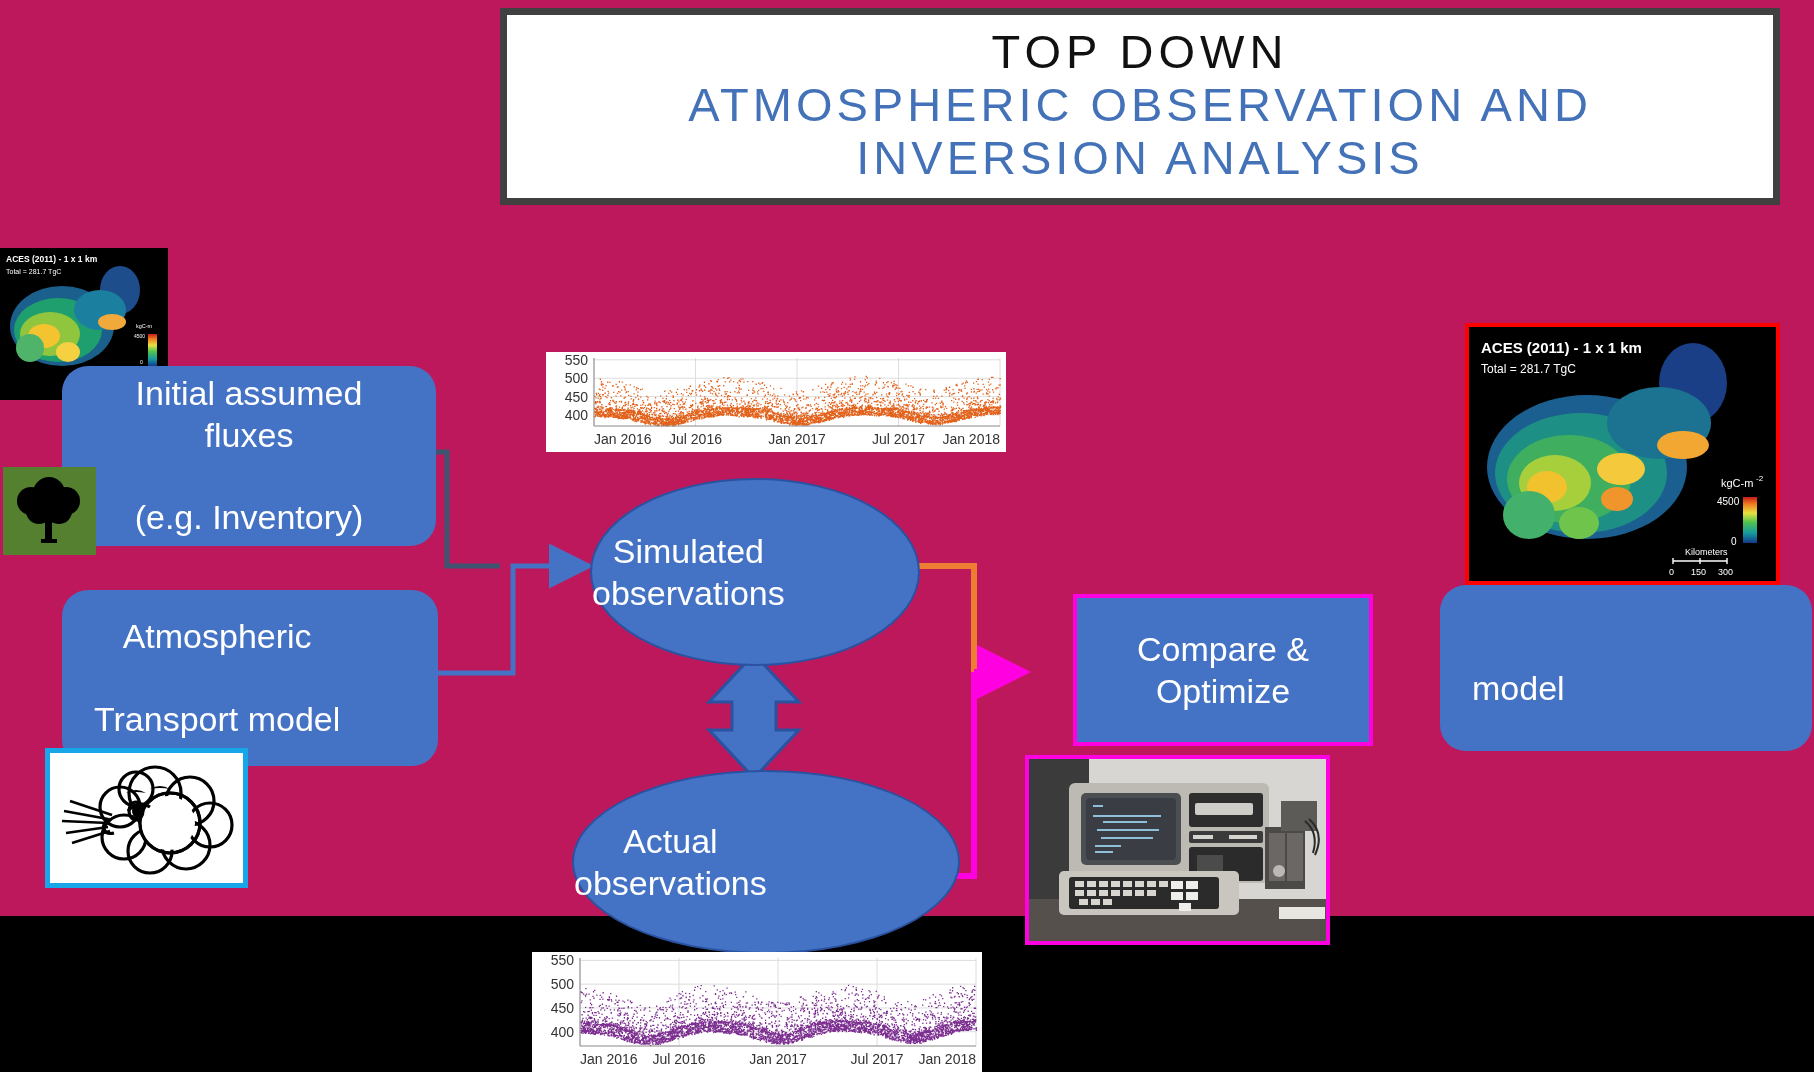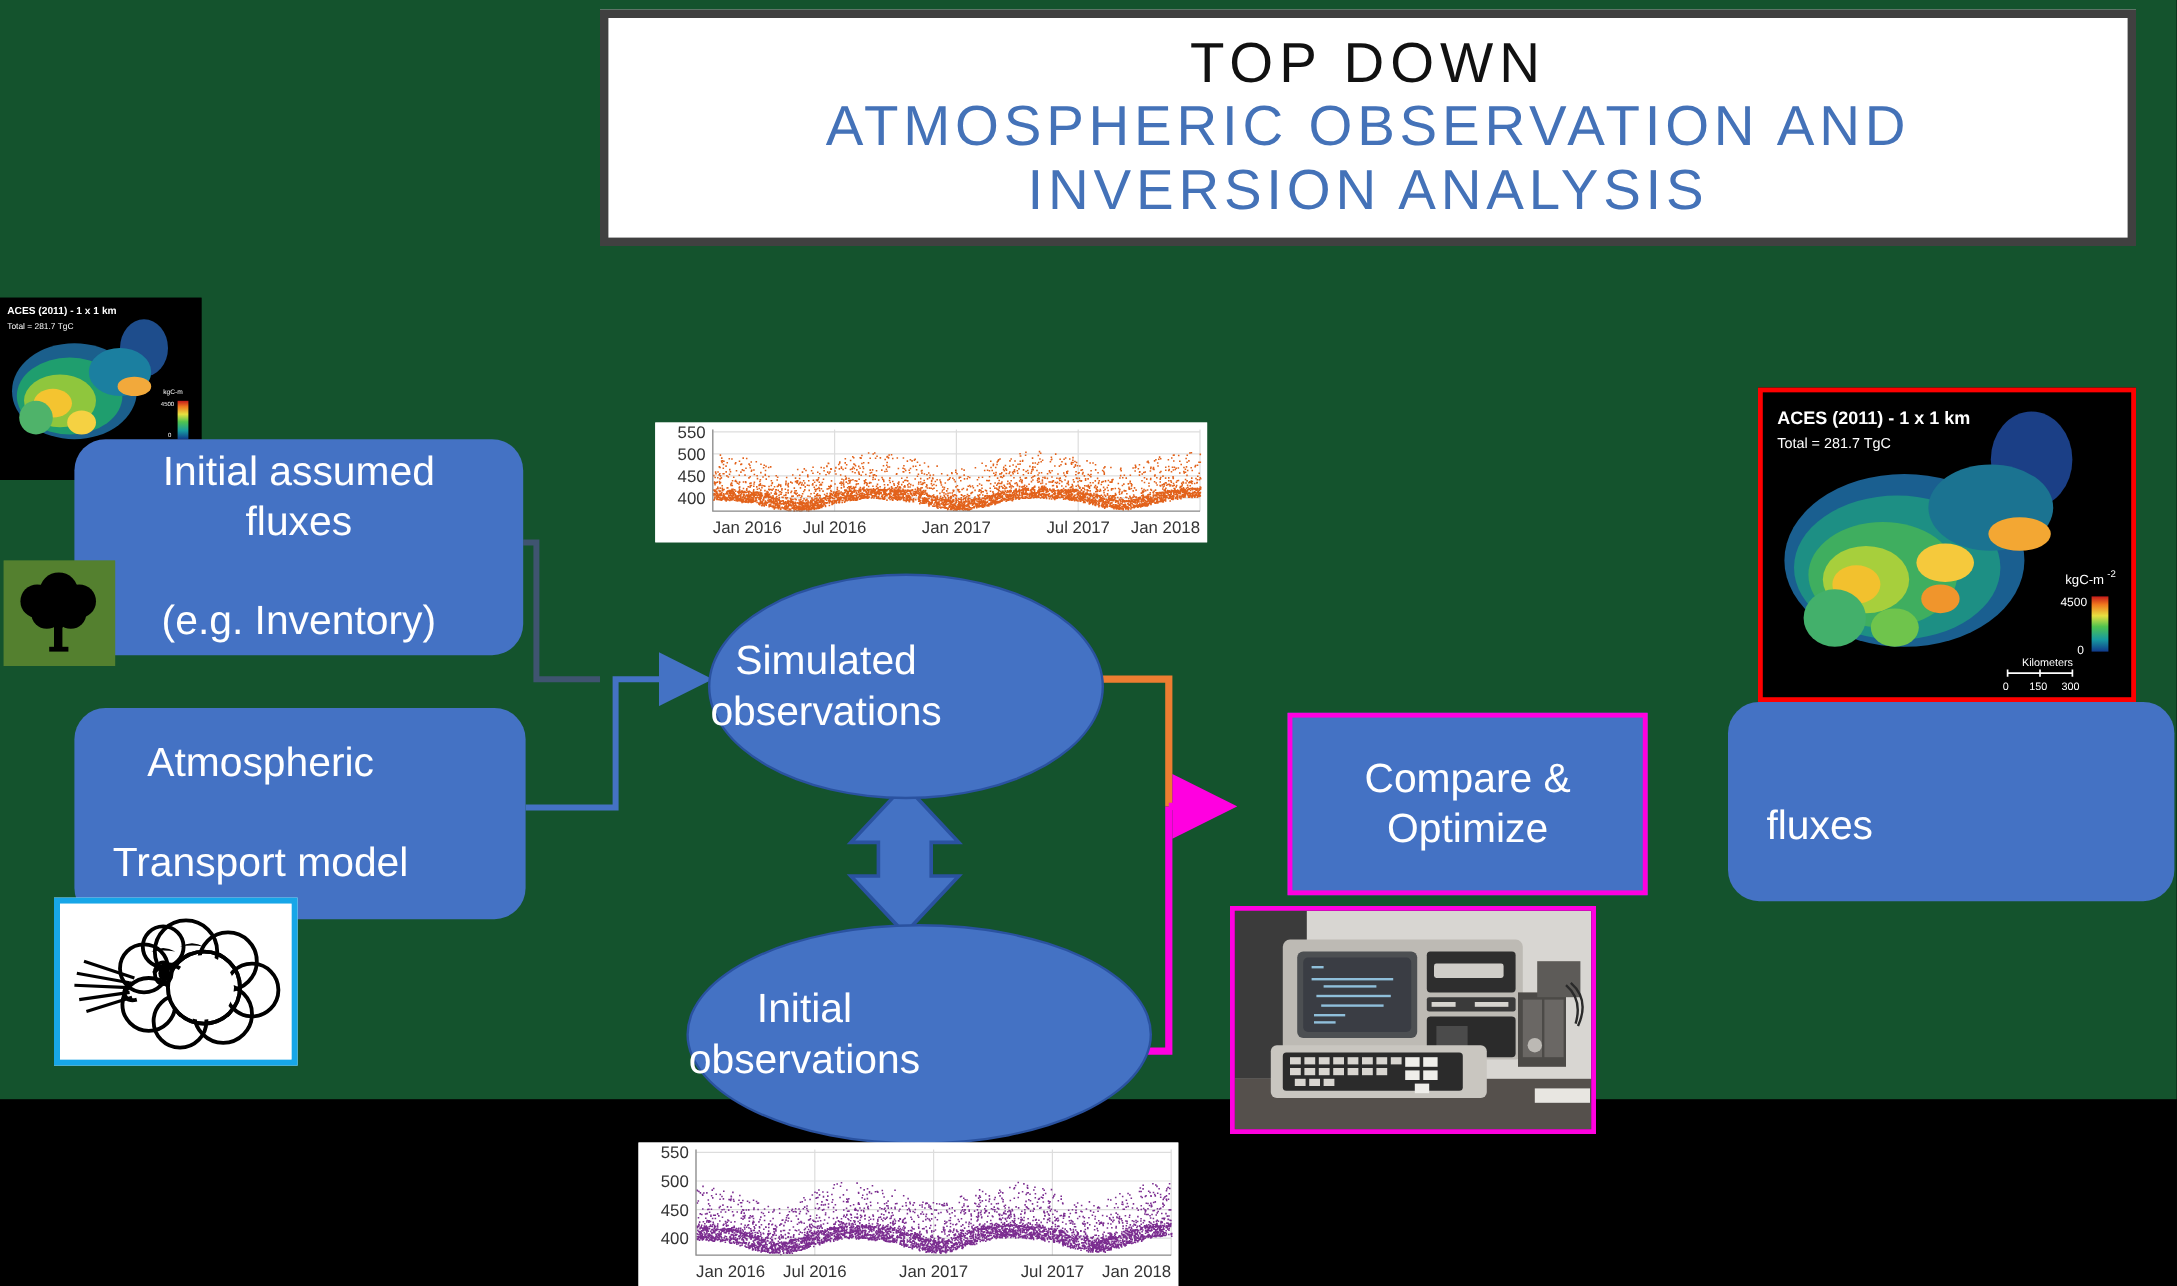--- a/index.html
+++ b/index.html
@@ -4,7 +4,7 @@
 <style>
   html,body{margin:0;padding:0;background:#000;}
   body{width:1814px;height:1072px;overflow:hidden;font-family:"Liberation Sans",sans-serif;}
-  #stage{position:relative;width:1814px;height:916px;background:#14532d;}
+  #stage{position:relative;width:1814px;height:916px;background:#be185d;}
 
   
   .title-box{position:absolute;left:500px;top:8px;width:1280px;height:197px;

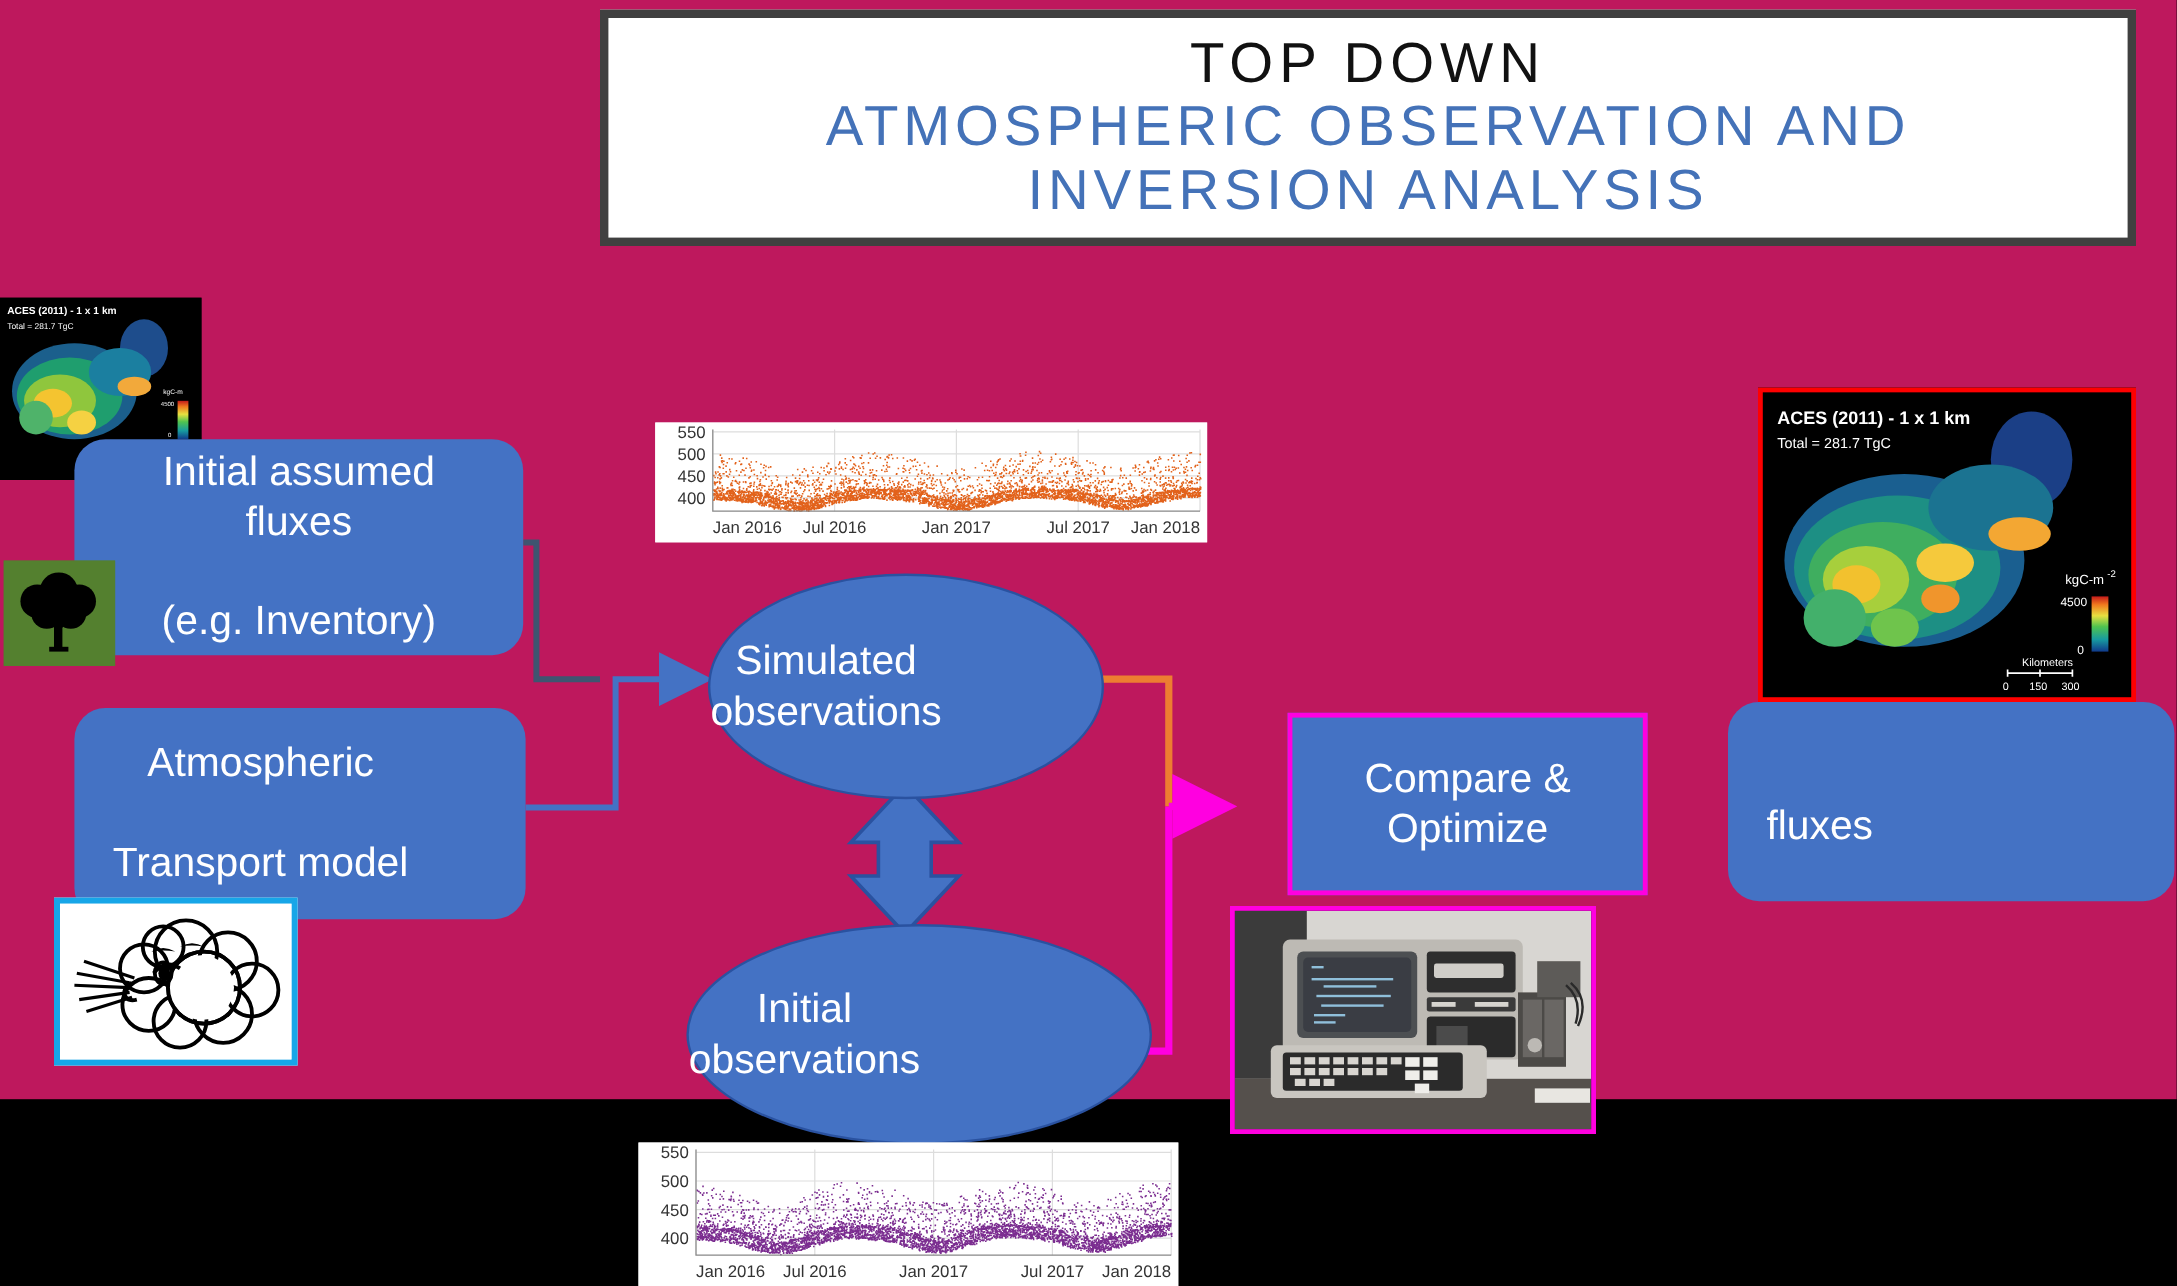--- a/index.html
+++ b/index.html
@@ -391,7 +391,7 @@
   <div id="box-adjusted" class="rbox">
     <span>
       <br>
-      <span>fluxes</span>
+      <span>model</span>
     </span>
   </div>
 

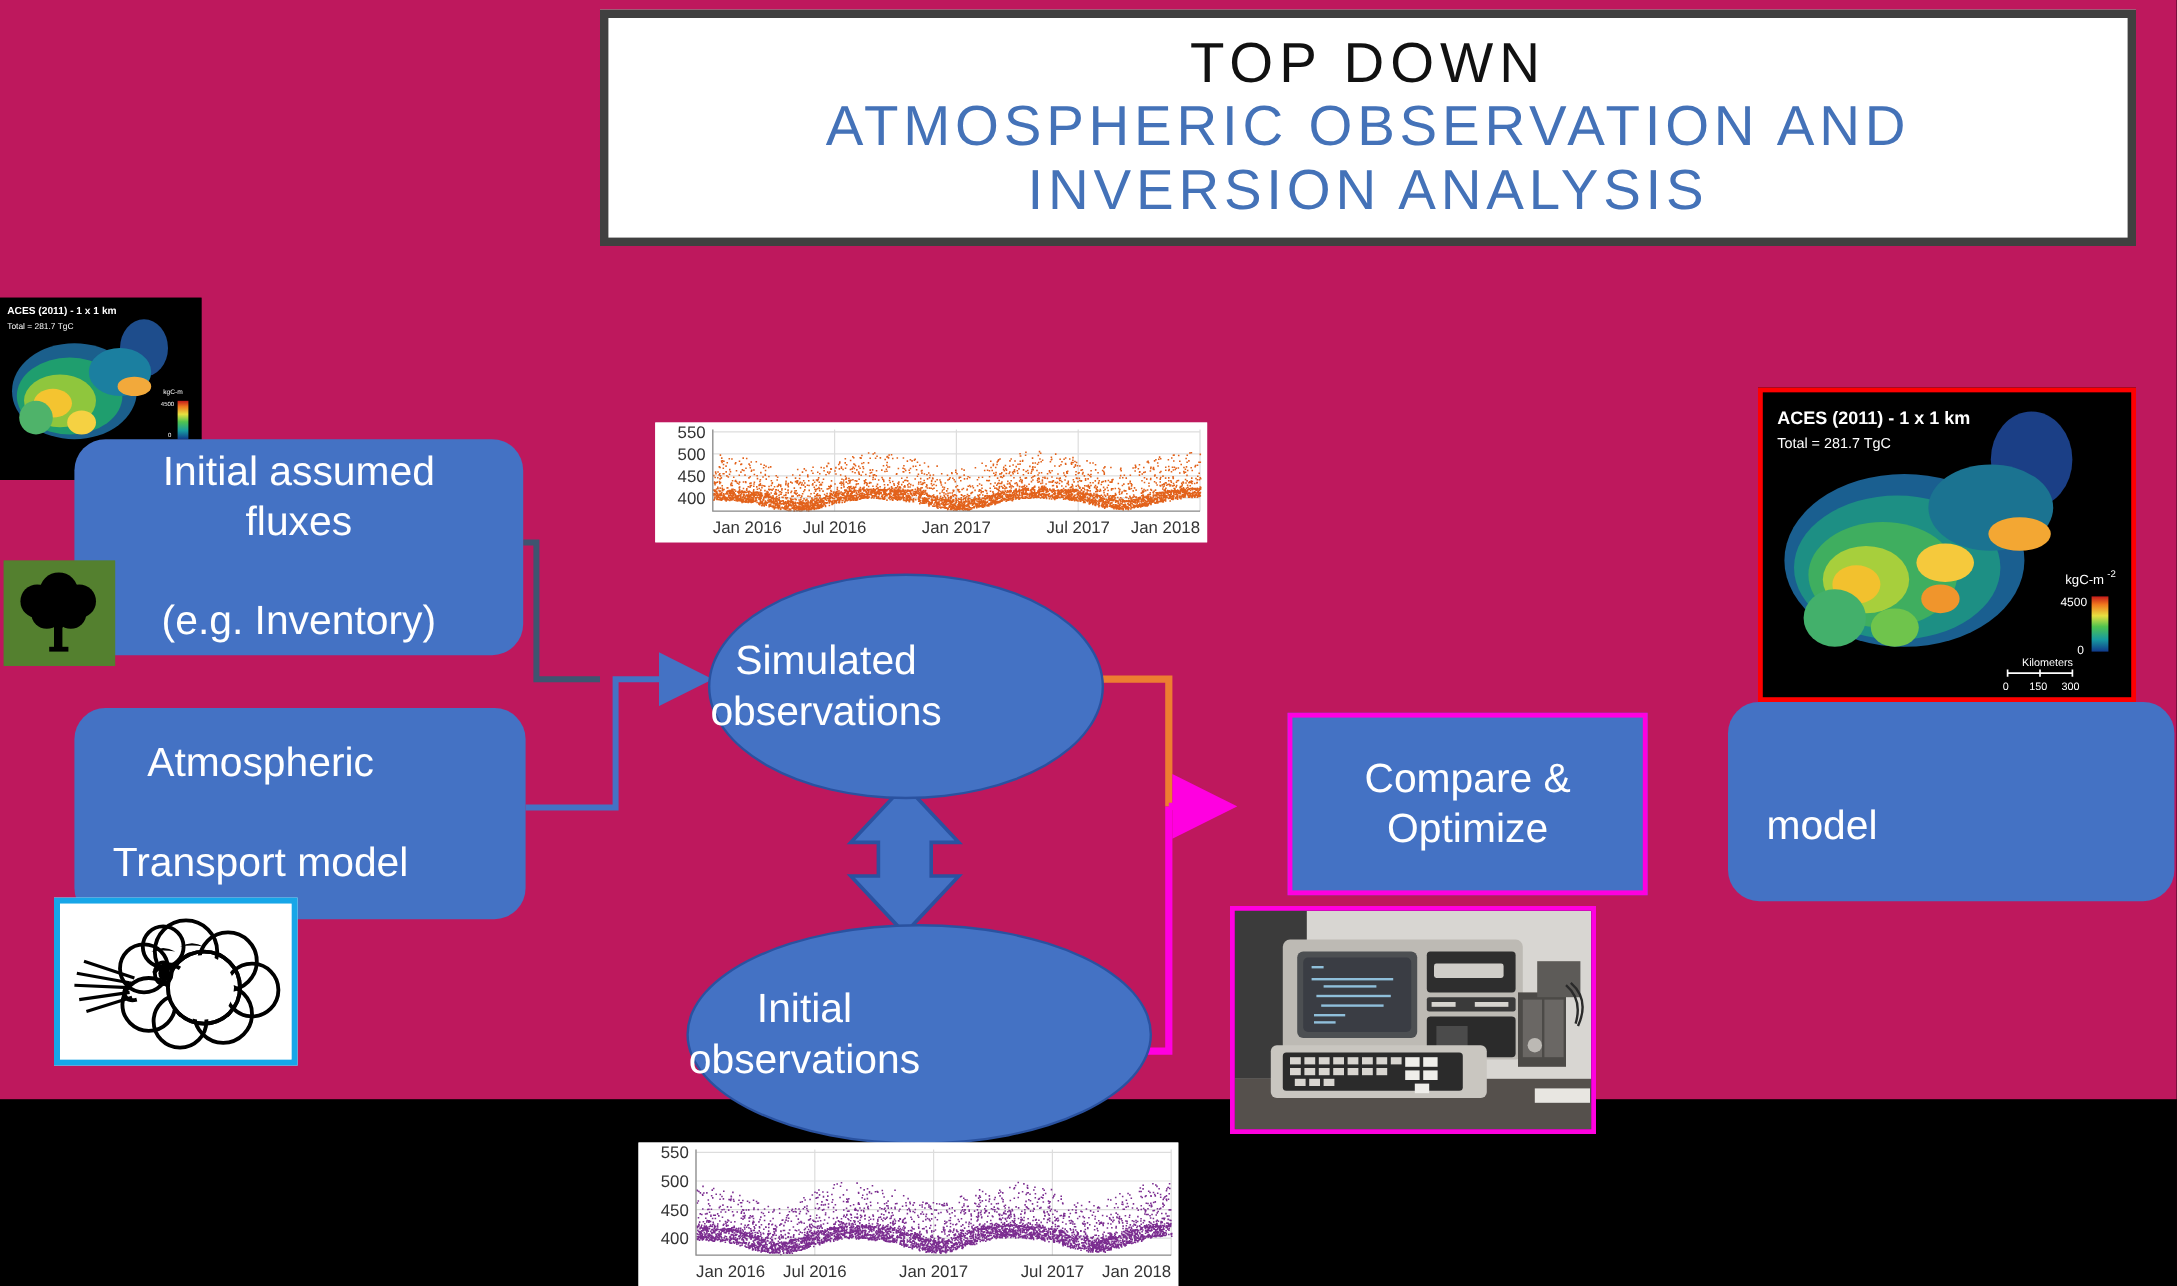--- a/index.html
+++ b/index.html
@@ -237,7 +237,7 @@
 
   <div id="ell-actual" class="ell">
     <span>
-      <span>Initial</span><br>
+      <span>Actual</span><br>
       <span>observations</span>
     </span>
   </div>

